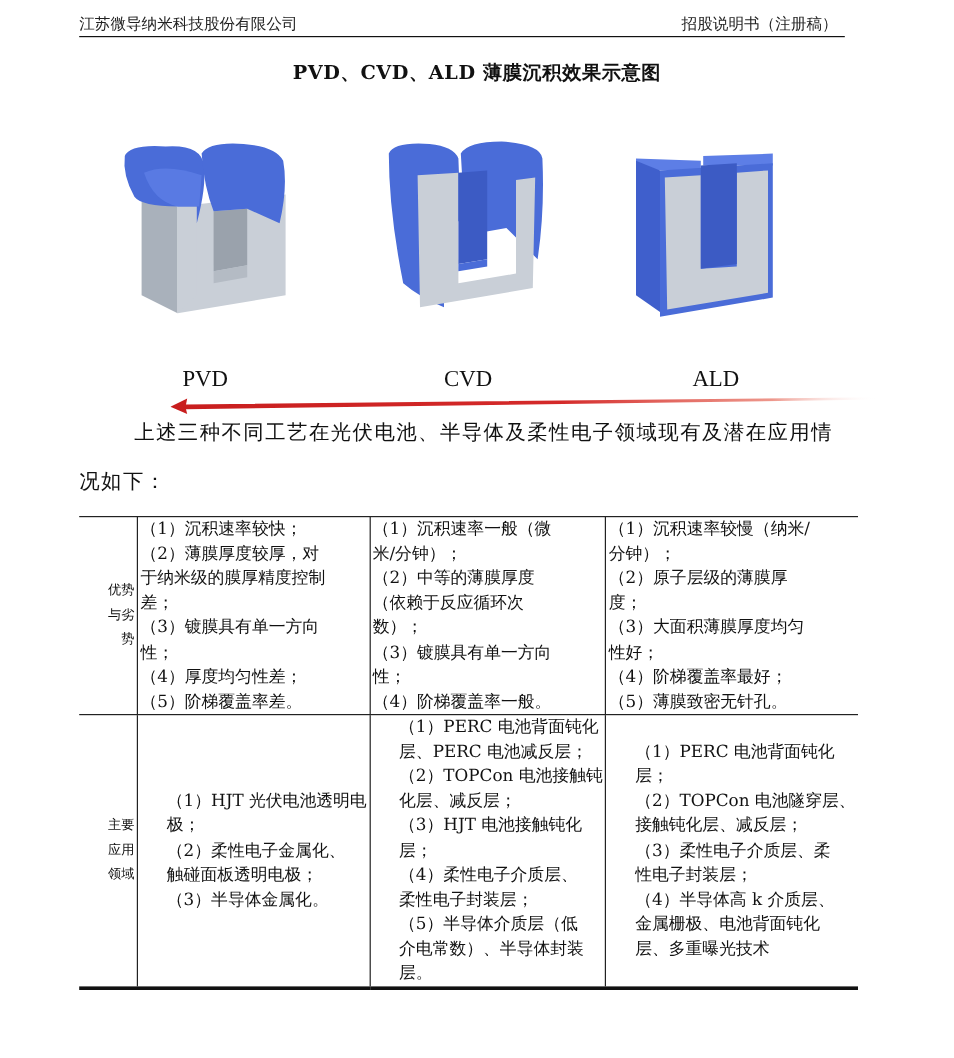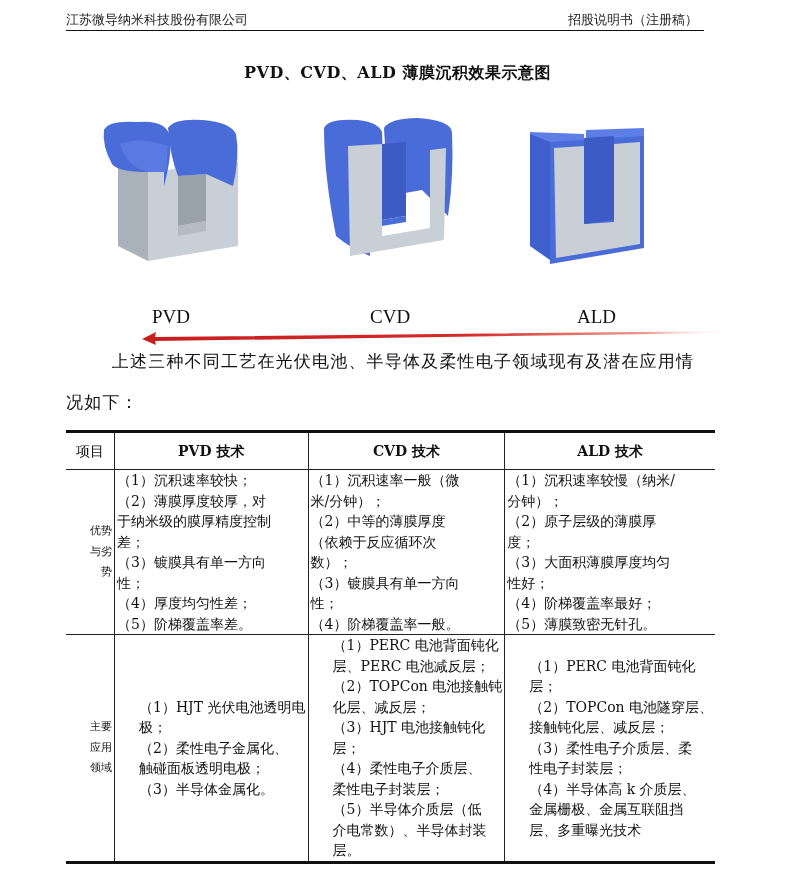--- a/index.html
+++ b/index.html
@@ -15,7 +15,7 @@
   .header .left { position: absolute; left: 0; top: 3px; }
   .header .right { position: absolute; right: 6px; top: 3px; }
   .fig-title {
-    position: absolute; left: 0; width: 795px; top: 63px; text-align: center;
+    position: absolute; left: 0; width: 795px; top: 51px; text-align: center;
     font-weight: bold; font-size: 16px; letter-spacing: 0.5px;
   }
   .blocks { position: absolute; top: 112px; left: 0; width: 795px; height: 175px; }

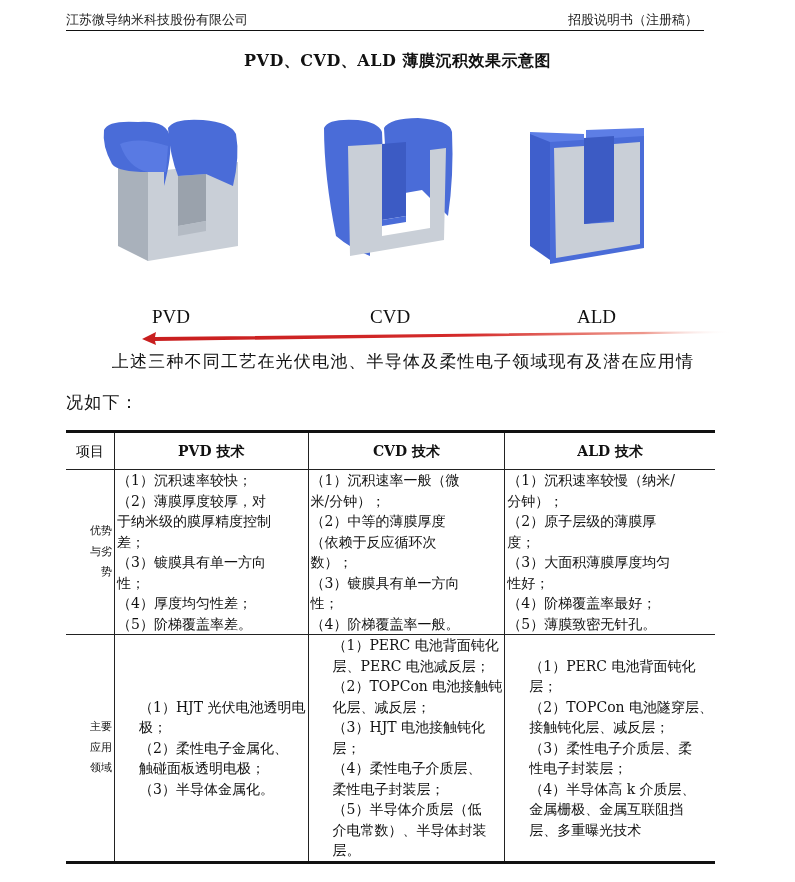--- a/index.html
+++ b/index.html
@@ -111,12 +111,6 @@
       <col style="width:202px">
   </colgroup>
   <tbody>
-      <tr>
-    <th style="font-weight:normal">项目</th>
-    <th>PVD 技术</th>
-    <th>CVD 技术</th>
-    <th>ALD 技术</th>
-  </tr>
   <tr>
     <td class="rowhead">
       <span class="ln">优势</span>

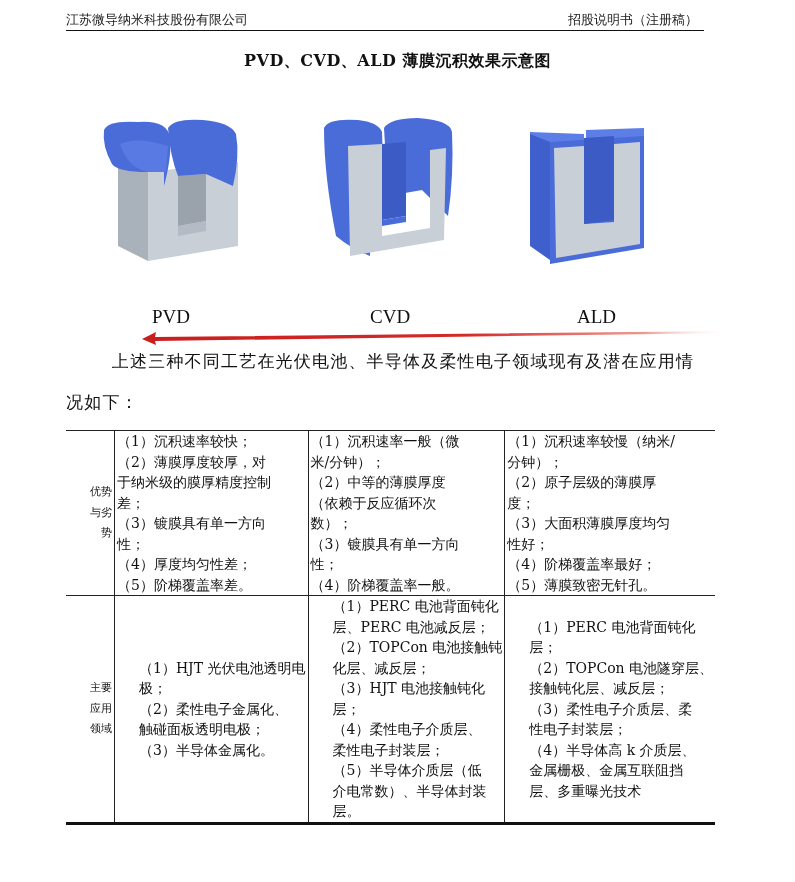--- a/index.html
+++ b/index.html
@@ -182,7 +182,7 @@
       <span class="ln">（3）柔性电子介质层、柔</span>
       <span class="ln">性电子封装层；</span>
       <span class="ln">（4）半导体高 k 介质层、</span>
-      <span class="ln">金属栅极、金属互联阻挡</span>
+      <span class="ln">金属栅极、电池背面钝化</span>
       <span class="ln">层、多重曝光技术</span>
     </td>
   </tr>

